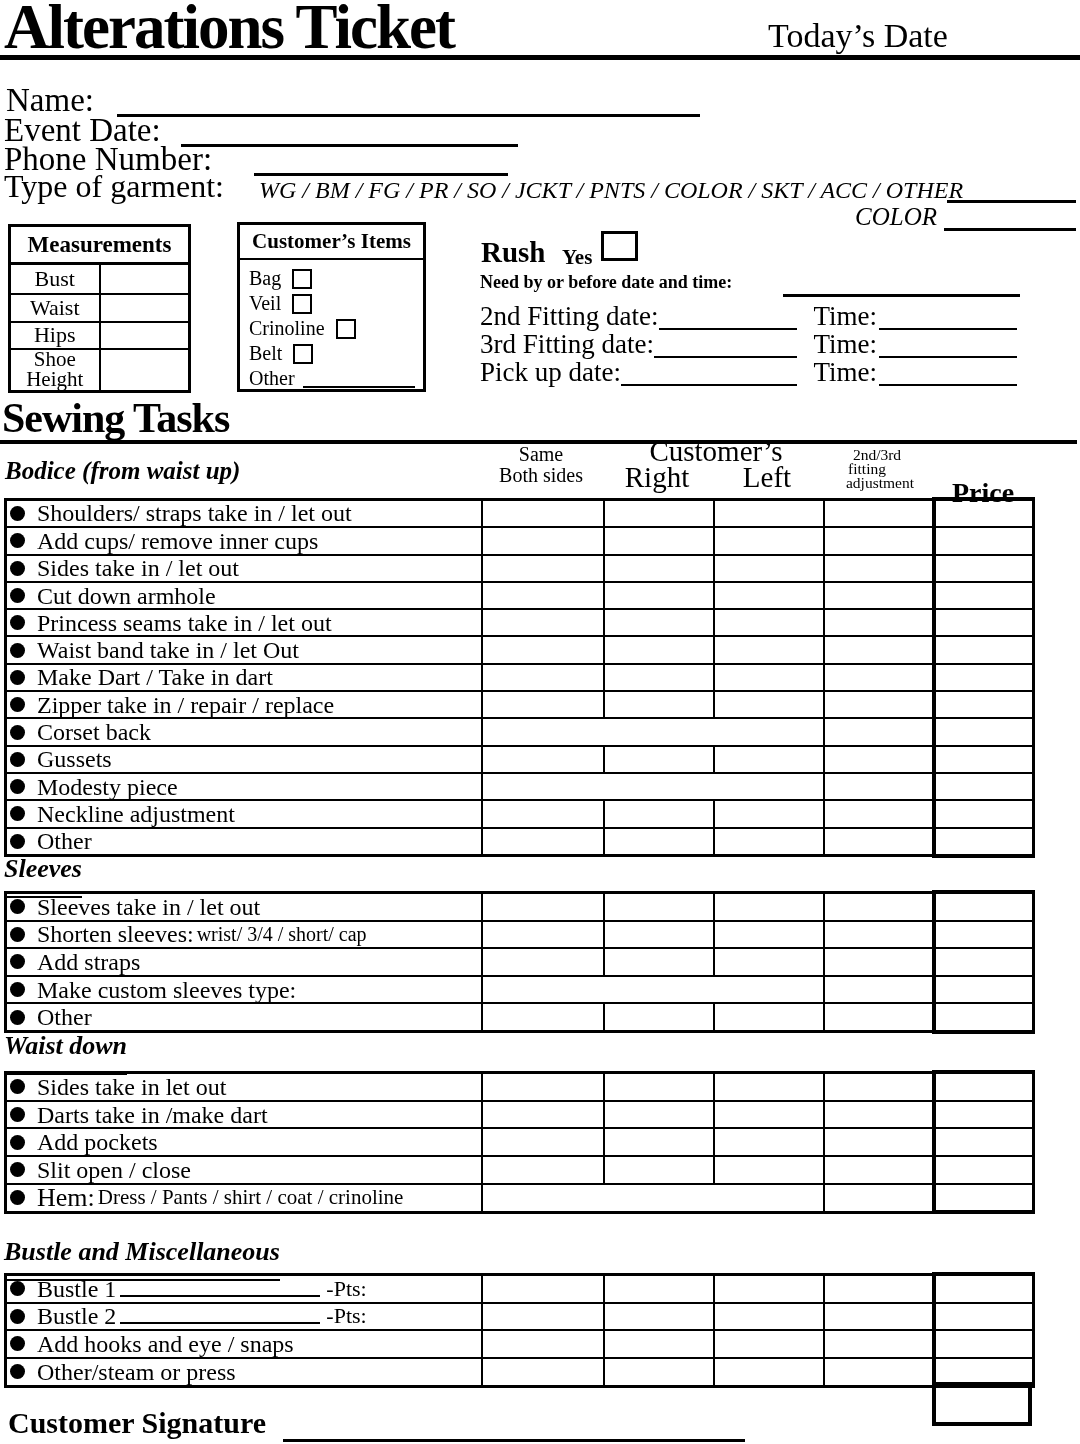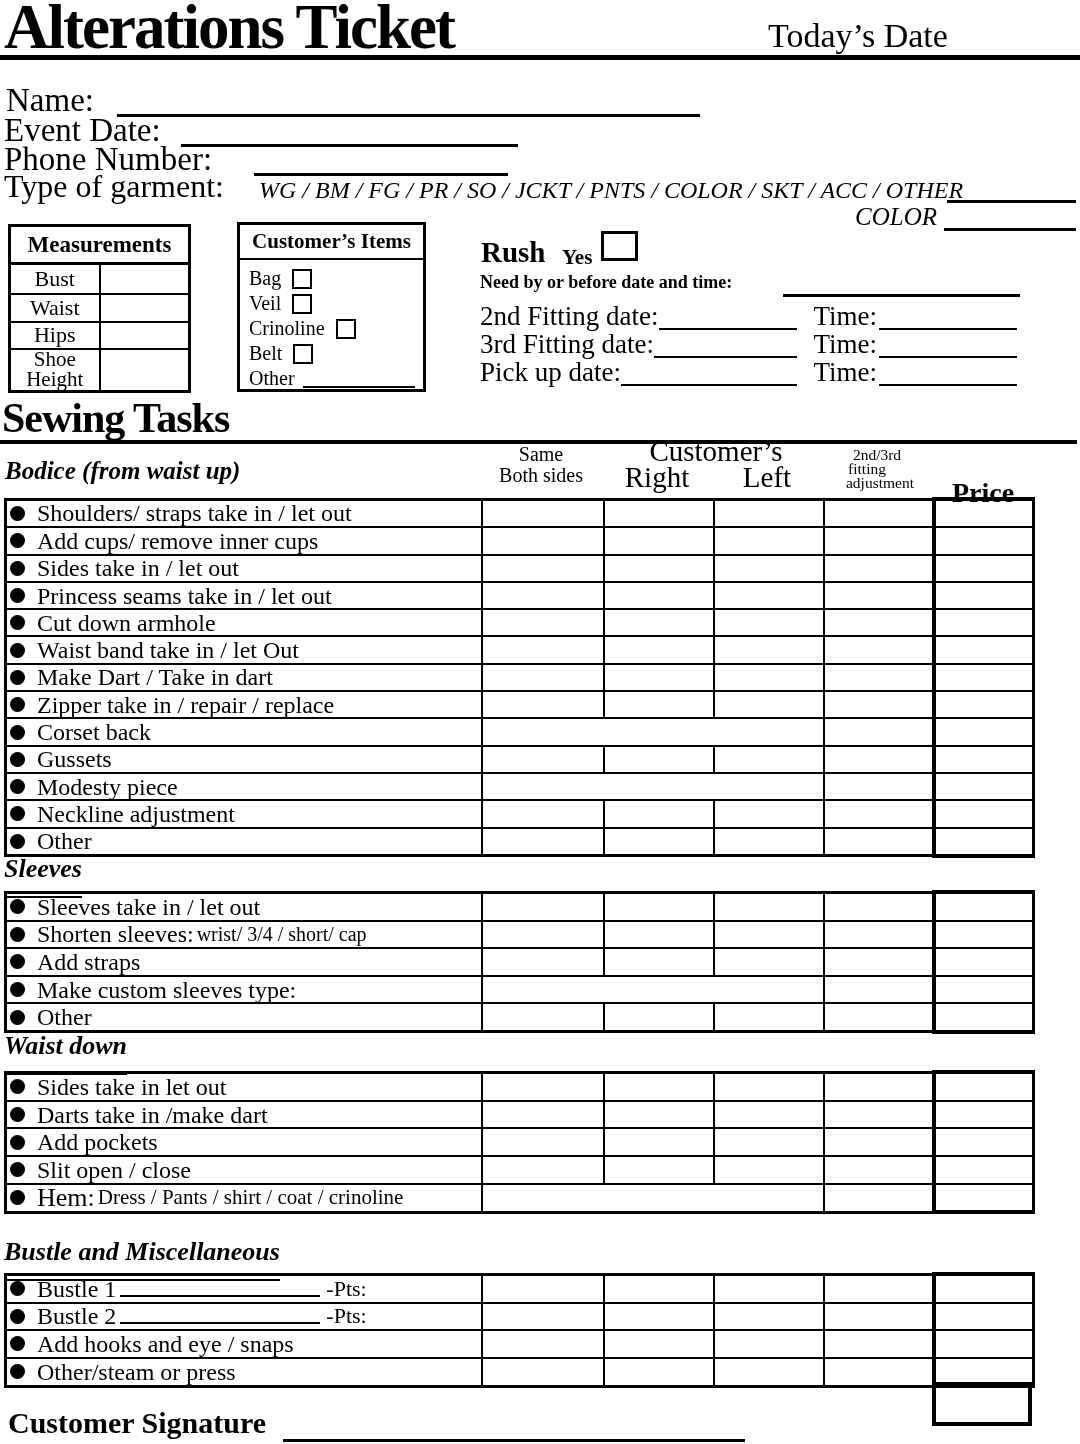--- a/index.html
+++ b/index.html
@@ -230,20 +230,20 @@
       <td>
             <div class="tw">
               <span class="bullet"></span>
+              <span class="tl">Cut down armhole</span>
+            </div>
+          </td>
+      <td></td>
+          <td></td>
+          <td></td>
+          <td></td>
+          <td class="price"></td>
+        </tr>
+    <tr>
+      <td>
+            <div class="tw">
+              <span class="bullet"></span>
               <span class="tl">Princess seams take in / let out</span>
-            </div>
-          </td>
-      <td></td>
-          <td></td>
-          <td></td>
-          <td></td>
-          <td class="price"></td>
-        </tr>
-    <tr>
-      <td>
-            <div class="tw">
-              <span class="bullet"></span>
-              <span class="tl">Cut down armhole</span>
             </div>
           </td>
       <td></td>

